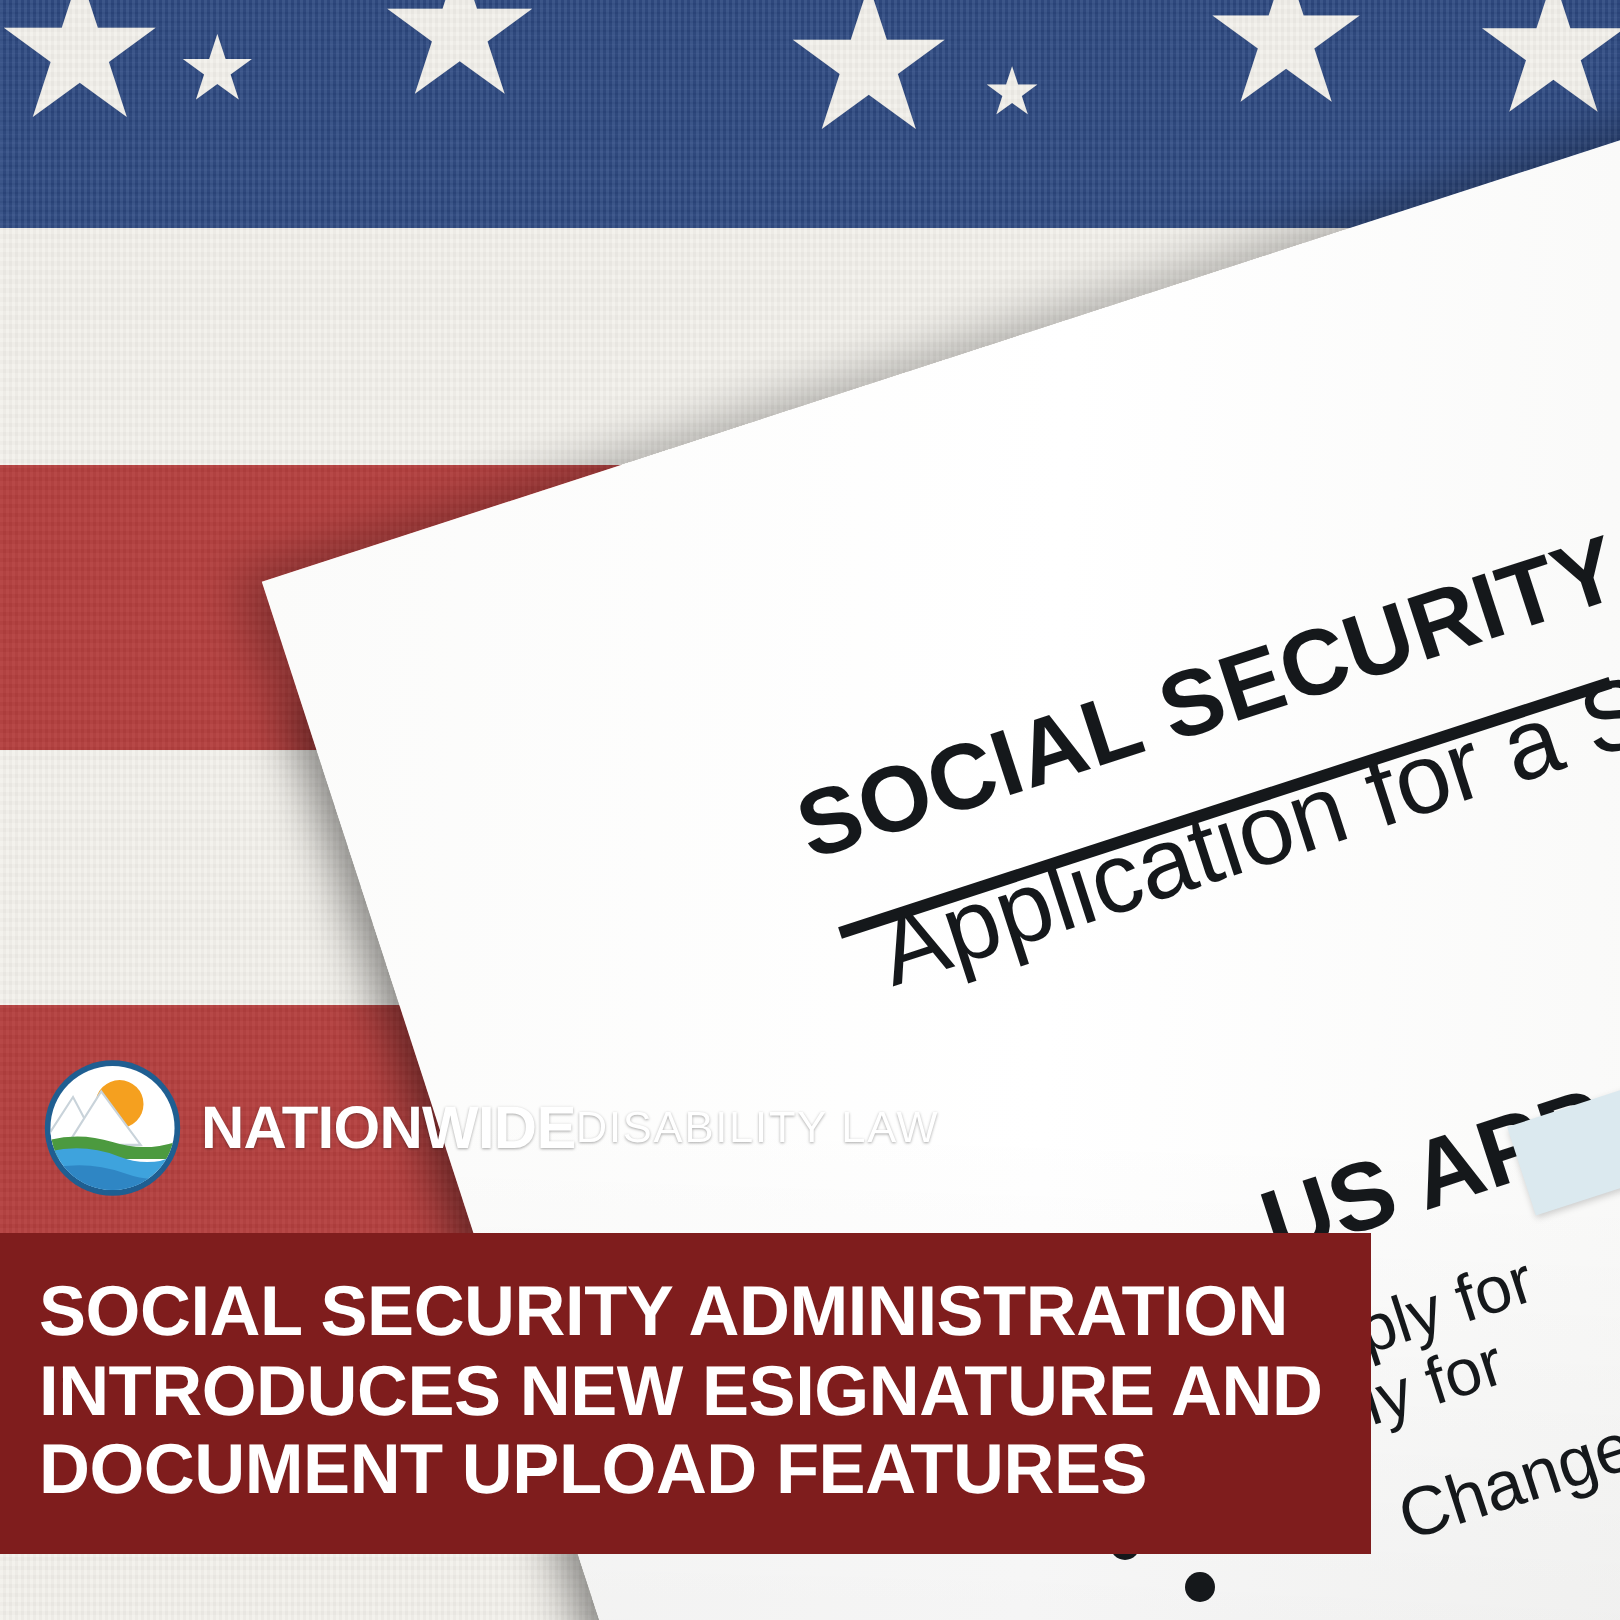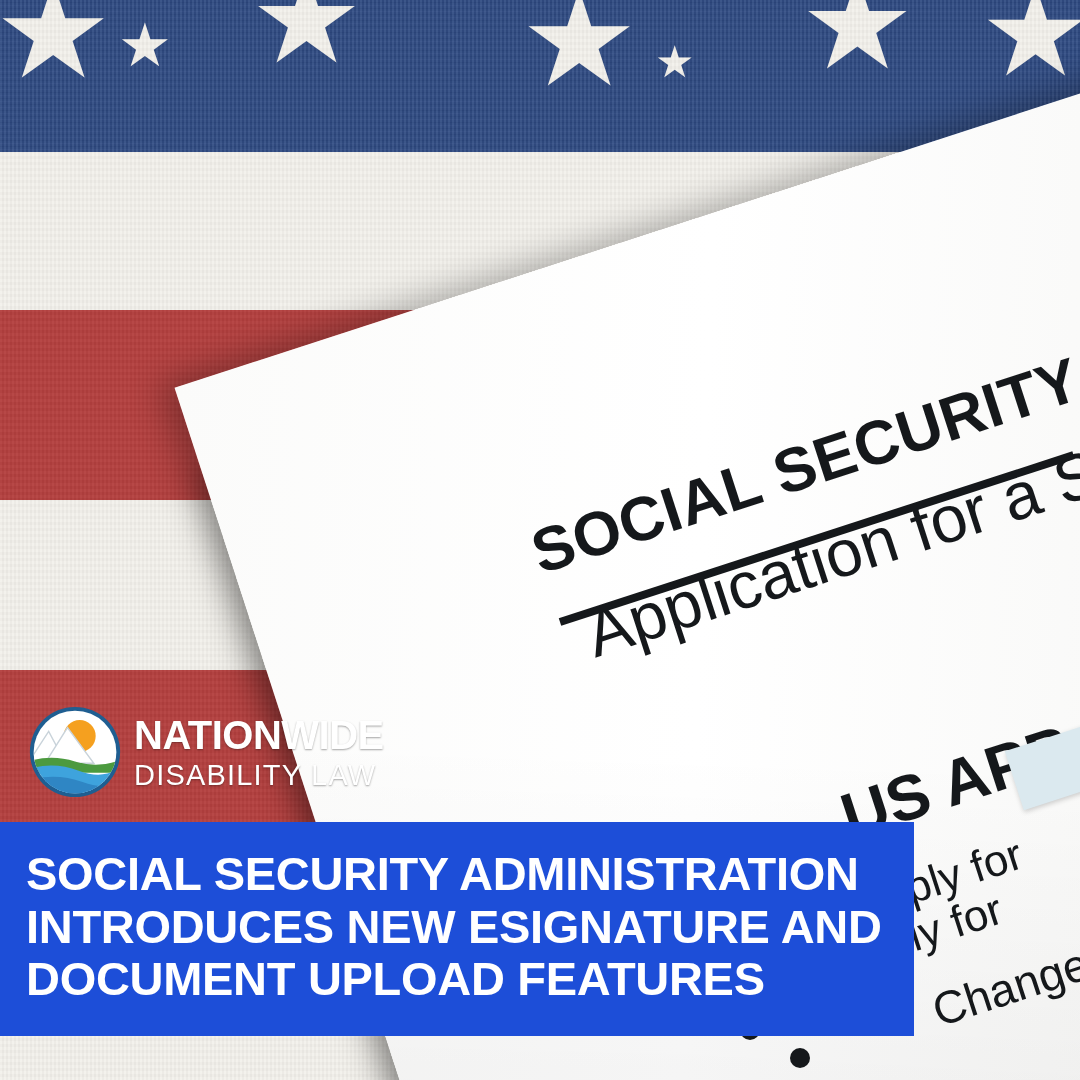--- a/index.html
+++ b/index.html
@@ -180,7 +180,7 @@
   }
   .logo-words {
     display: flex;
-    flex-direction: column;
+    flex-direction: row;
     line-height: 1;
   }
   .logo-line1 {

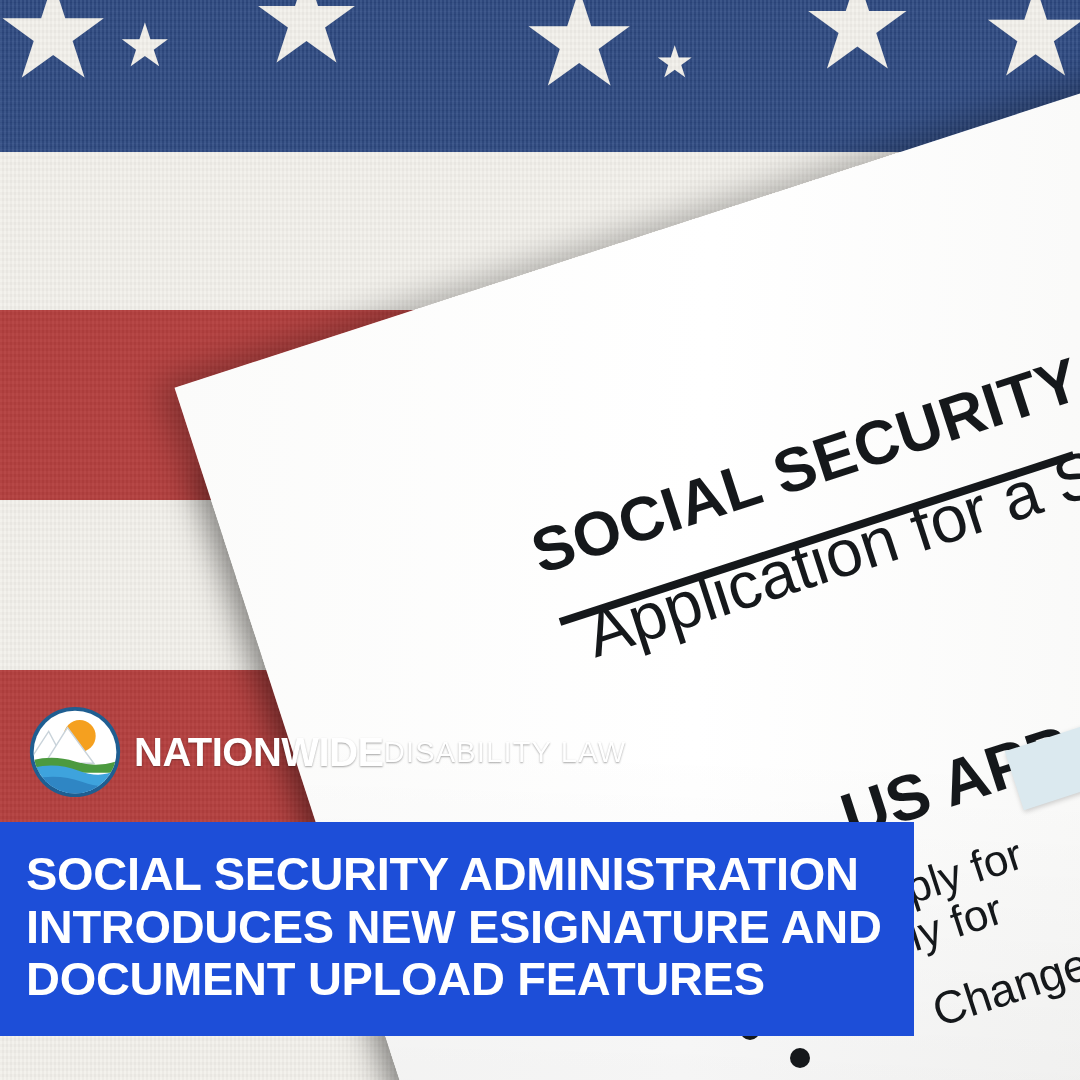--- a/index.html
+++ b/index.html
@@ -205,7 +205,7 @@
     left: 0;
     top: 822px;
     width: 914px;
-    background: #1d4ed8;
+    background: #7f1d1d;
     padding: 26px 30px 30px 26px;
     box-sizing: border-box;
   }

